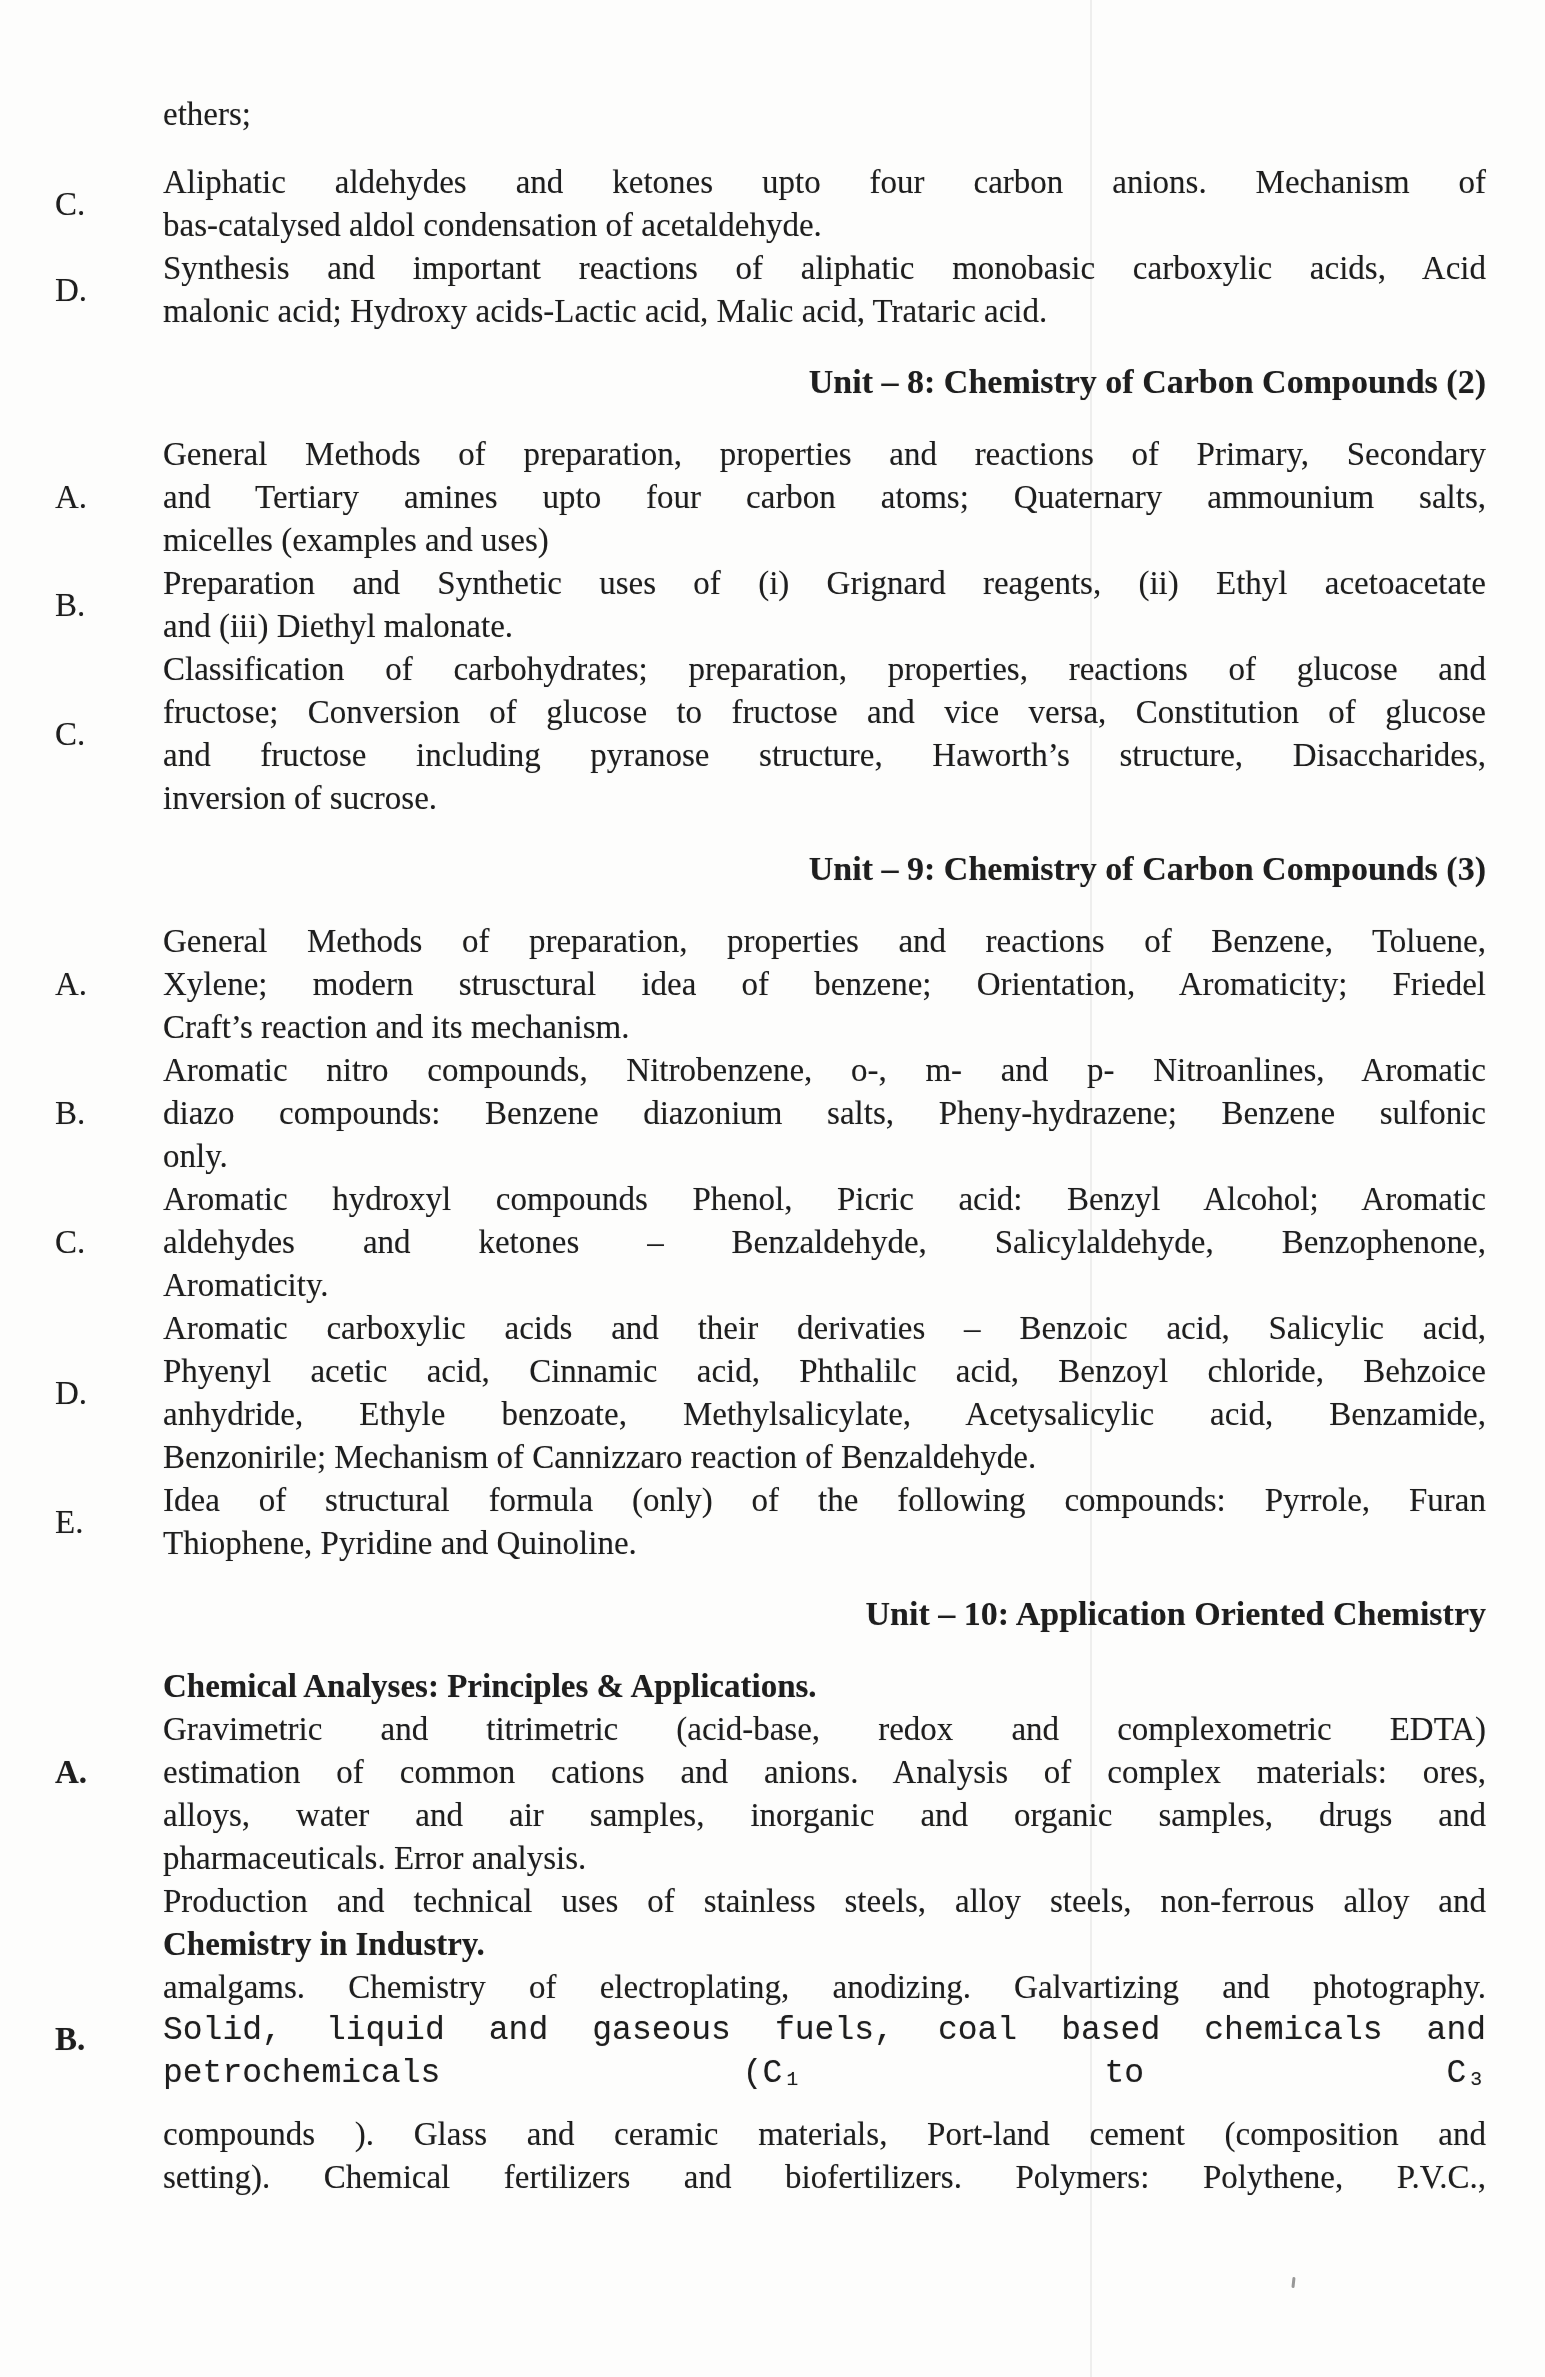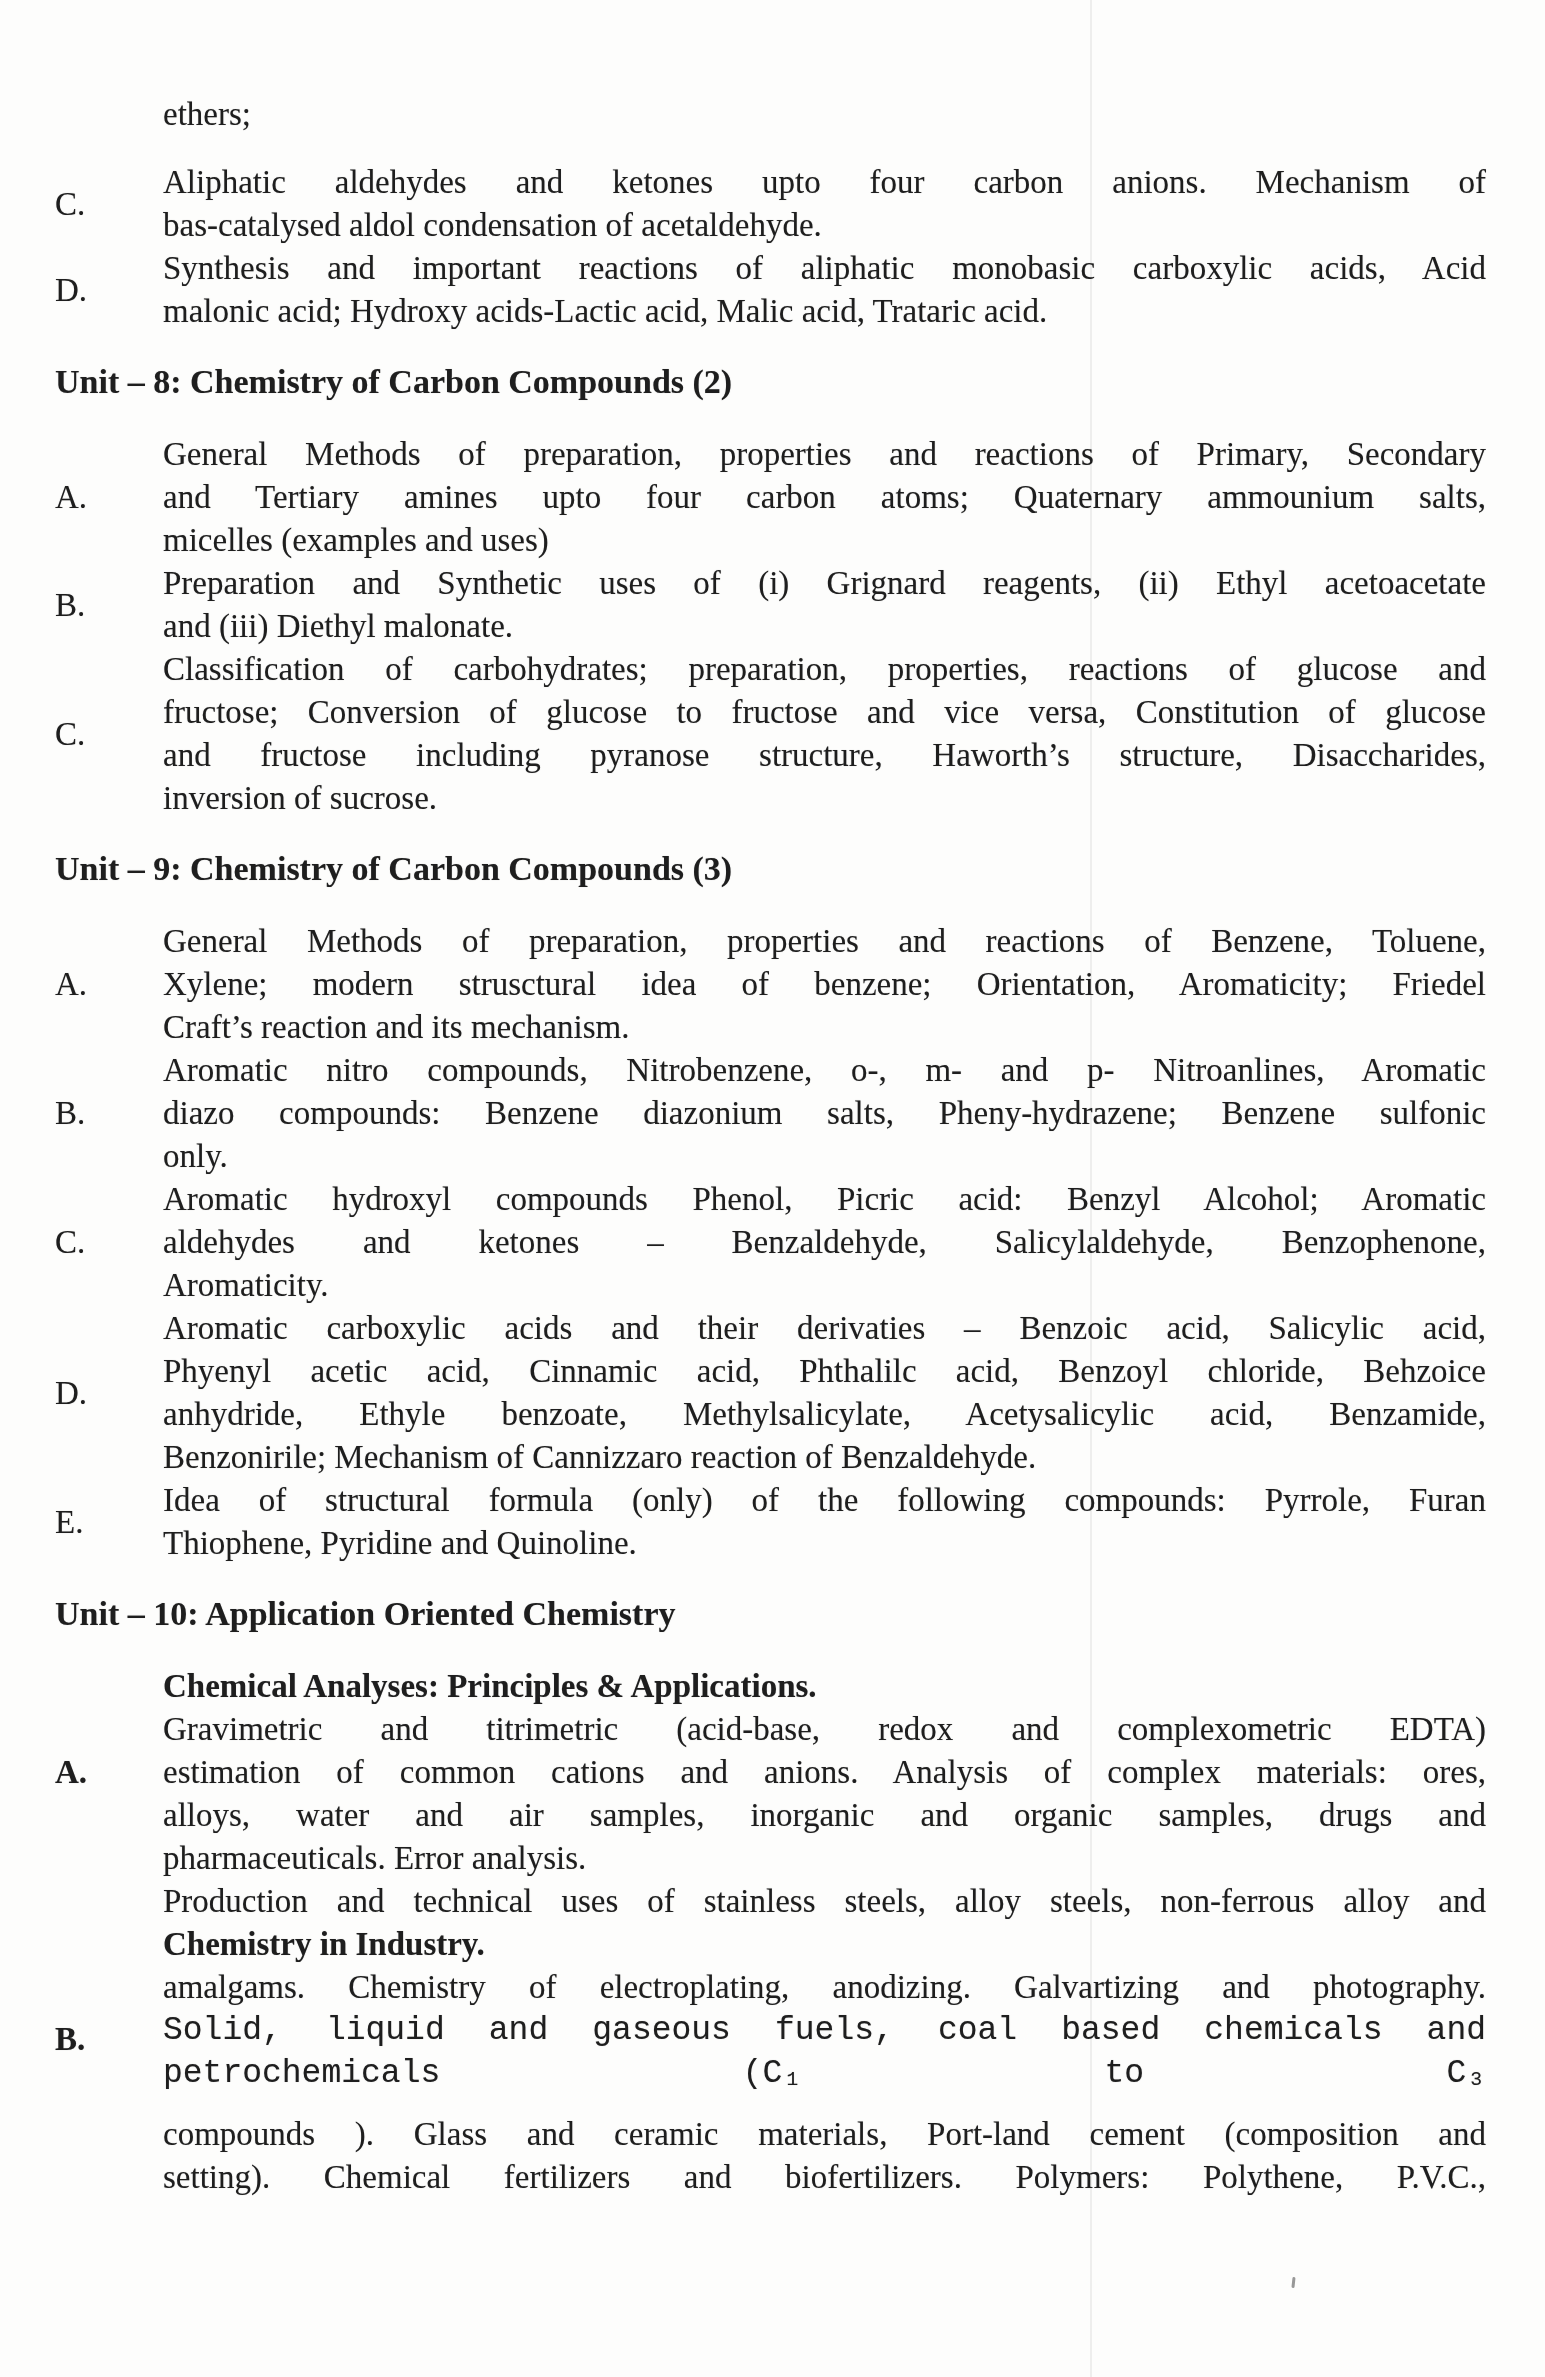--- a/index.html
+++ b/index.html
@@ -27,7 +27,7 @@
   .j { text-align-last:justify; }  
   .b { font-weight:bold; }
   .heading {
-    font-weight:bold; text-align:left;
+    font-weight:bold; text-align:right;
     font-size:34px; line-height:43px;
     margin:27px 0 30px 0;
     text-shadow:0 0 0.9px rgba(40,40,40,0.35);

